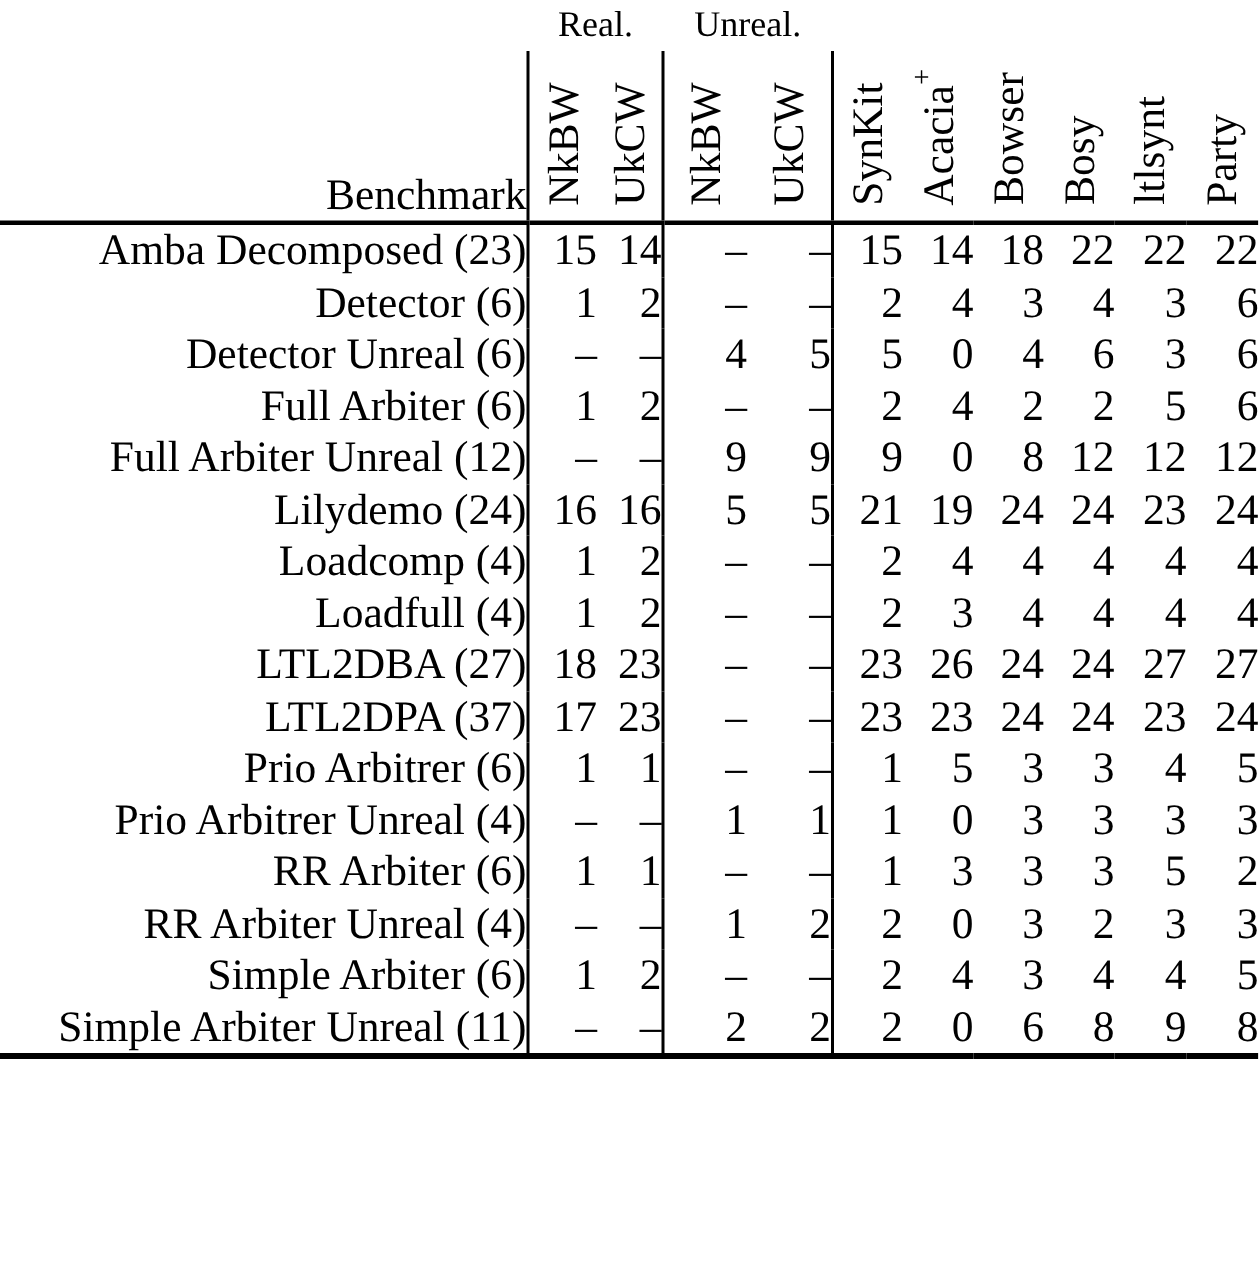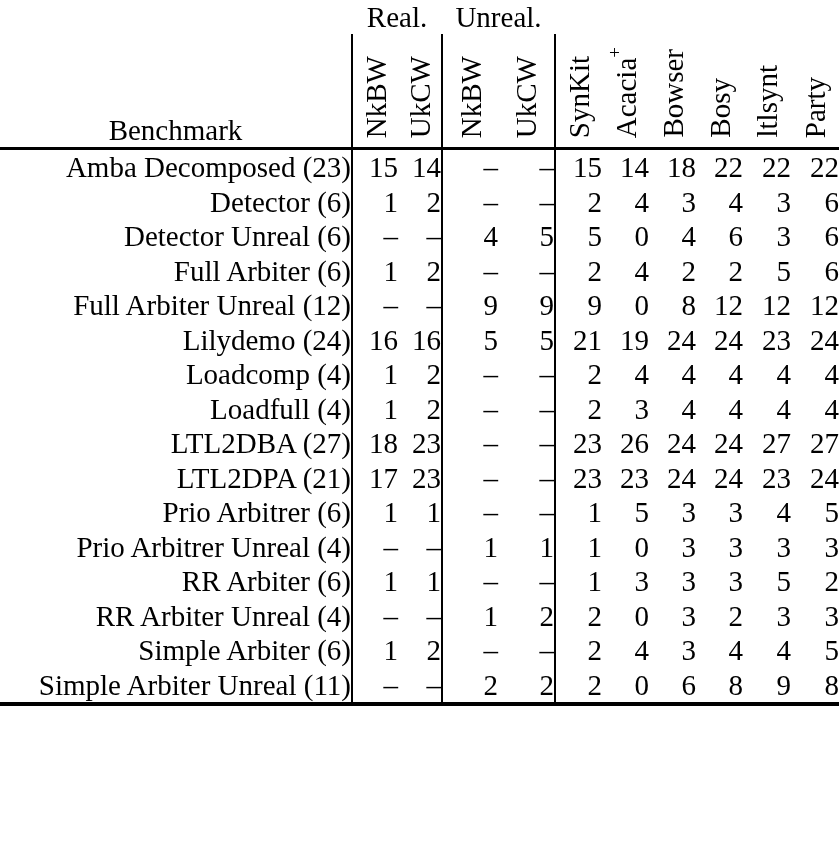--- a/index.html
+++ b/index.html
@@ -38,7 +38,7 @@
     height: 32px;
     vertical-align: top;
     text-align: center;
-    font-size: 29px;
+    font-size: 24px;
     line-height: 30px;
   }
 

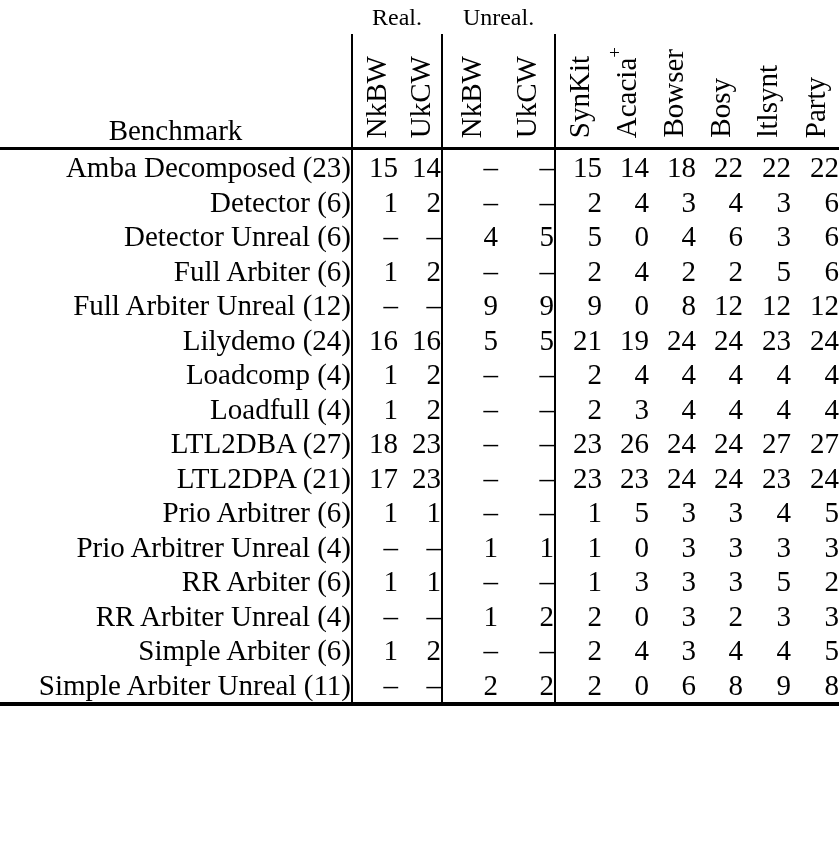--- a/index.html
+++ b/index.html
@@ -53,7 +53,7 @@
     padding-bottom: 5px;
   }
   th.bench-head {
-    text-align: center;
+    text-align: right;
     font-size: 29px;
     padding-left: 5px;
     padding-bottom: 1px;

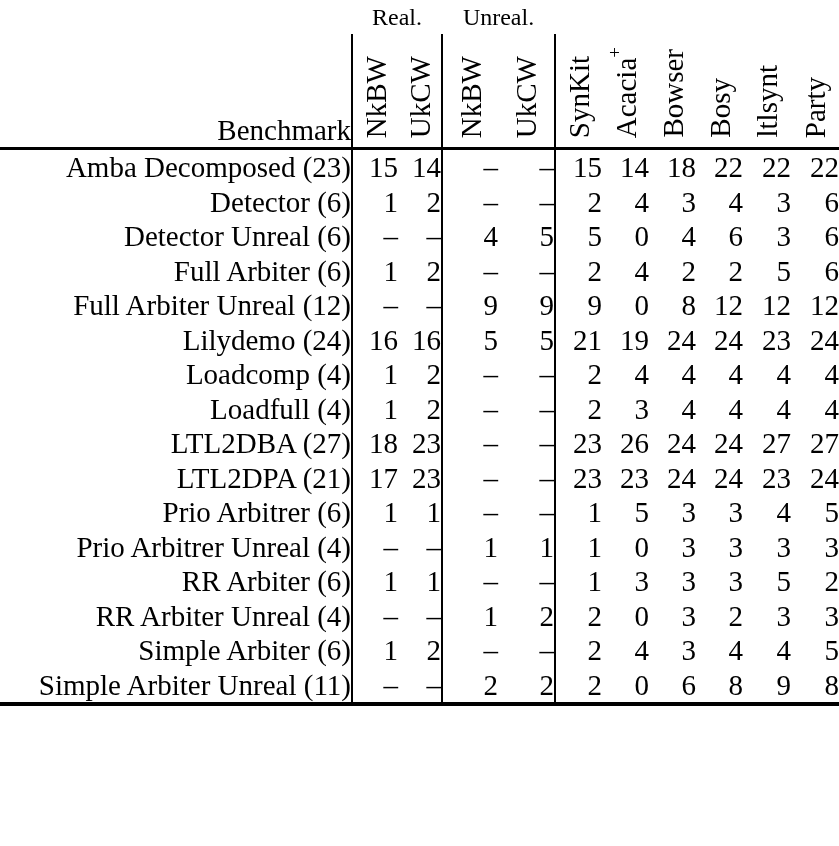--- a/index.html
+++ b/index.html
@@ -243,7 +243,7 @@
           <td class="num">27</td>
         </tr>
         <tr>
-          <td class="bench">LTL2DPA (21)</td>
+          <td class="bench">LTL2DPA (37)</td>
           <td class="num bl">17</td>
           <td class="num">23</td>
           <td class="num bl">–</td>

